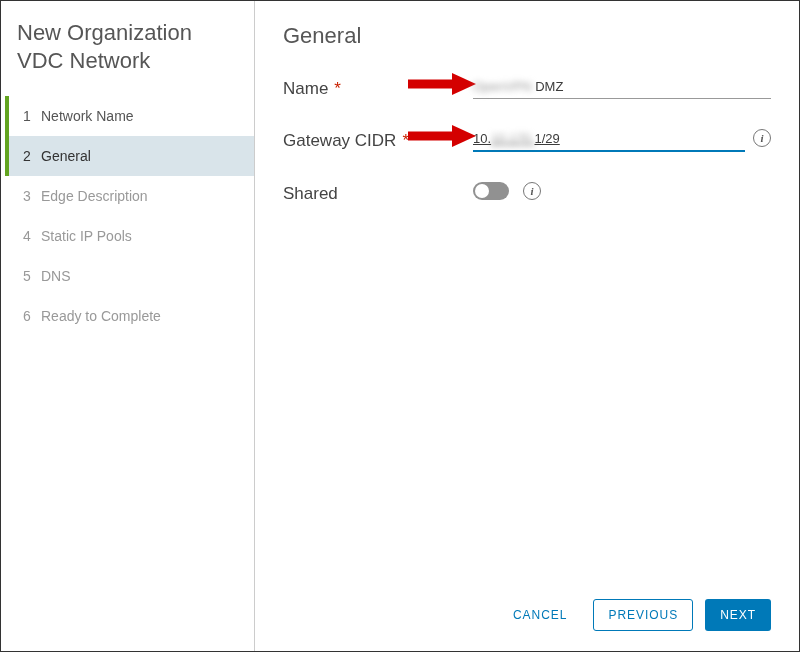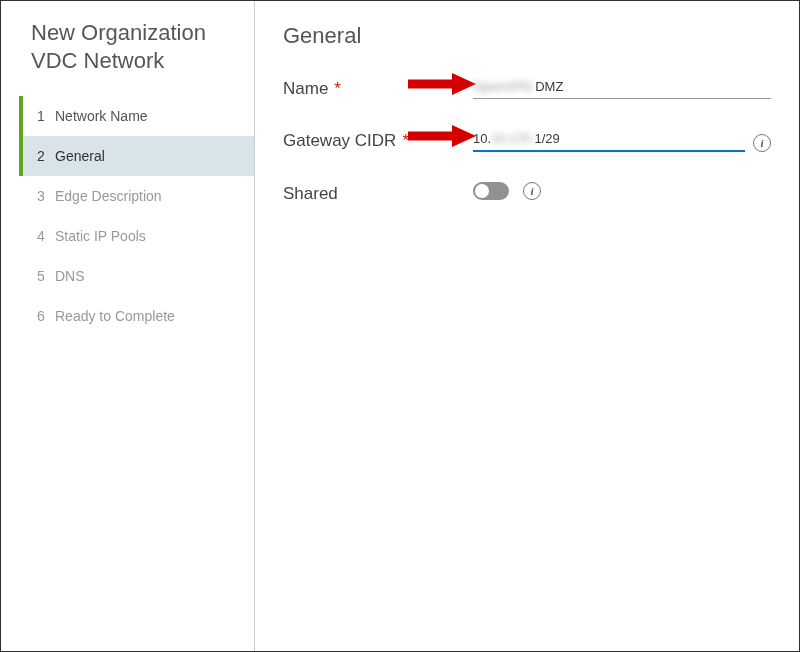--- a/index.html
+++ b/index.html
@@ -19,7 +19,7 @@
     }
     .sidebar {
       width: 254px;
-      padding: 18px 0 18px 18px;
+      padding: 18px 0 18px 4px;
       border-right: 1px solid #ccc;
       flex-shrink: 0;
     }

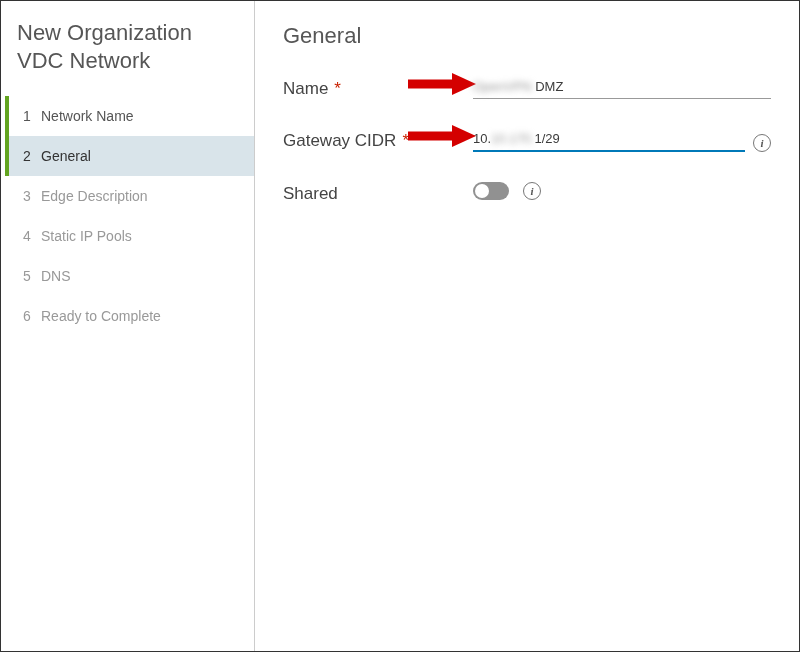--- a/index.html
+++ b/index.html
@@ -85,7 +85,7 @@
     .field-wrap {
       flex: 1;
       display: flex;
-      align-items: flex-end;
+      align-items: flex-start;
       gap: 8px;
     }
     .text-input {

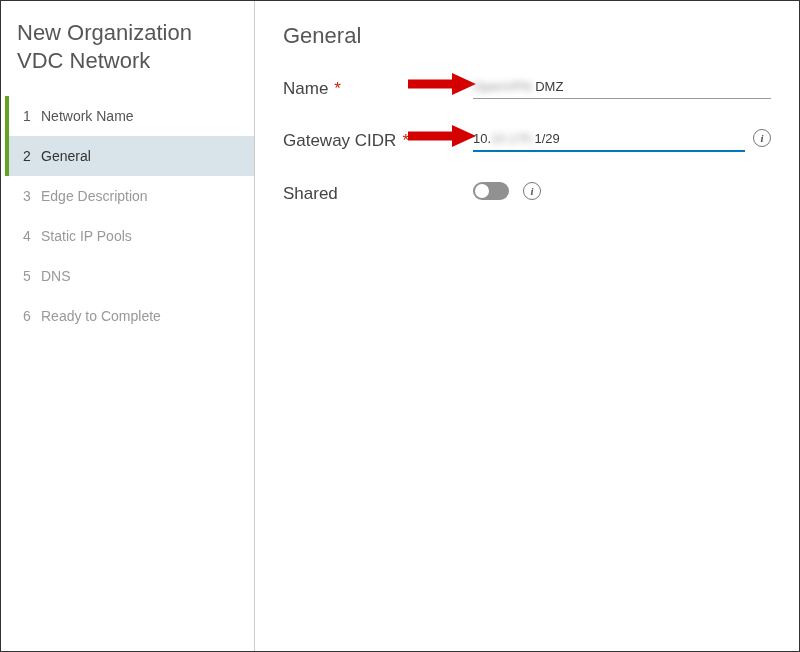--- a/index.html
+++ b/index.html
@@ -97,7 +97,7 @@
       outline: none;
       background: transparent;
     }
-    .text-input.focused { border-bottom: 2px solid #0079b8; }
+    .text-input.focused { border-bottom: 2px solid #0079b8; text-decoration: underline; }
     .textarea {
       flex: 1;
       border: 1px solid #ccc;

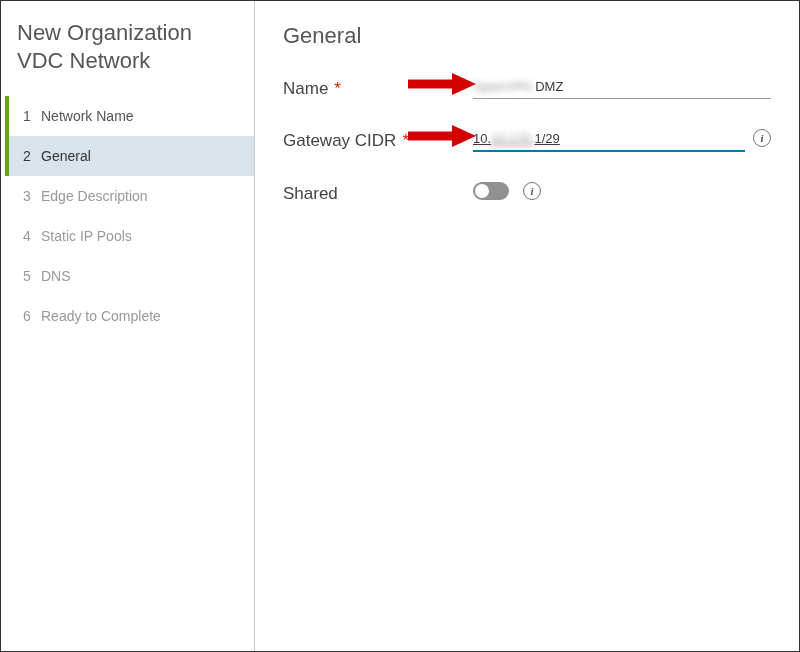--- a/index.html
+++ b/index.html
@@ -248,6 +248,11 @@
       </div>
     </div>
 
+    <div class="footer">
+      <button class="btn btn-link">Cancel</button>
+      <button class="btn btn-outline">Previous</button>
+      <button class="btn btn-primary">Next</button>
+    </div>
   </div>
 </div>
 

